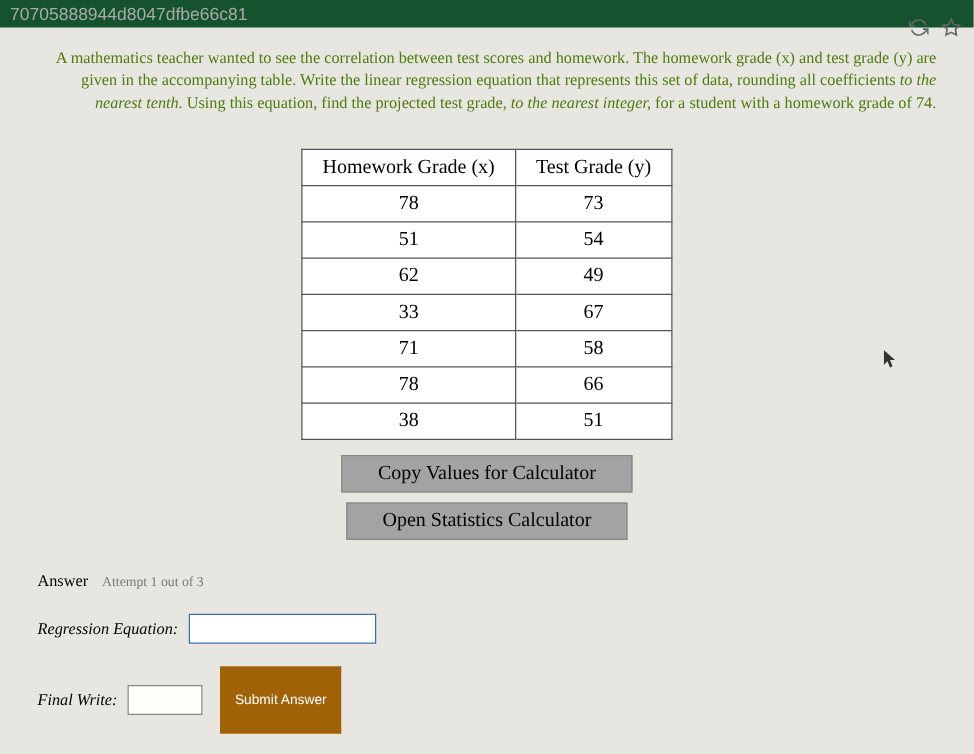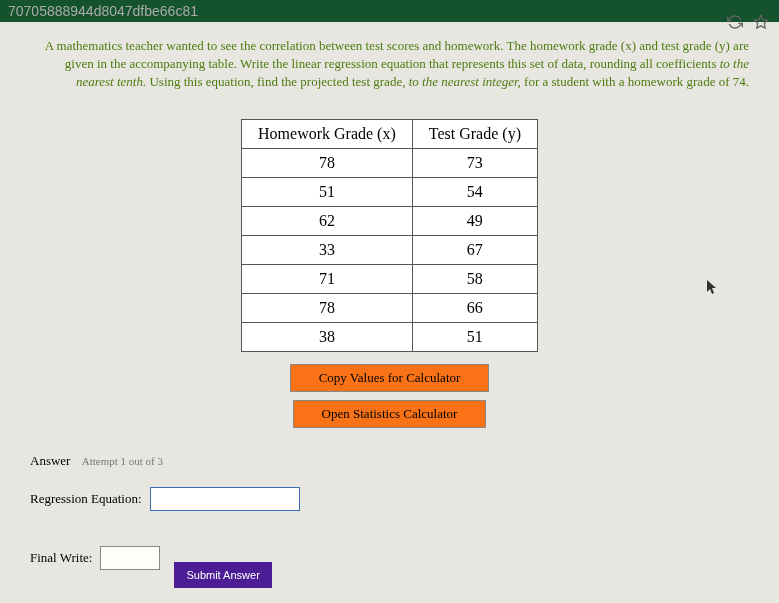--- a/index.html
+++ b/index.html
@@ -65,9 +65,9 @@
     }
     .calc-btn {
       border: 1px solid #888;
-      background: #f97316;
+      background: #a3a3a3;
       padding: 5px 28px;
-      font-size: 13px;
+      font-size: 16px;
       font-family: Georgia, serif;
       cursor: pointer;
     }

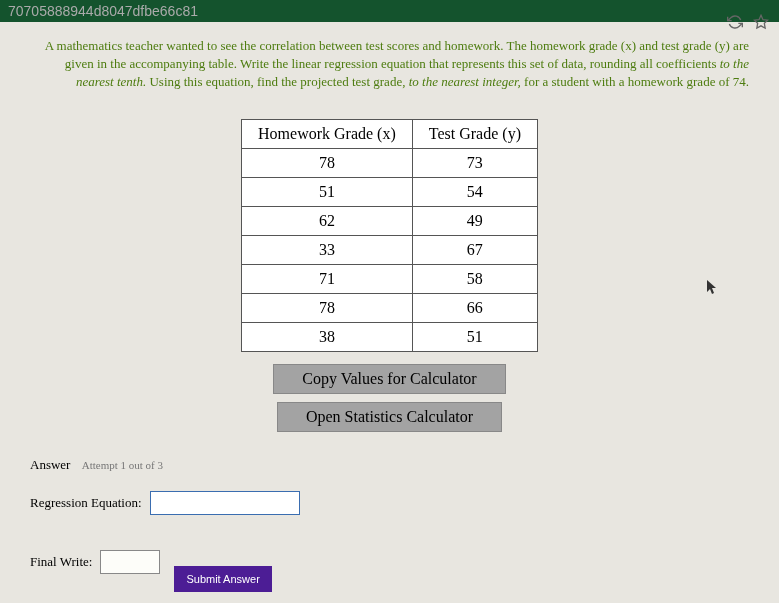--- a/index.html
+++ b/index.html
@@ -86,7 +86,7 @@
       margin-bottom: 18px;
       font-size: 13px;
     }
-    .input-label { margin-right: 8px; }
+    .input-label { margin-right: 8px; font-style: italic; }
     .eq-input {
       width: 150px;
       height: 24px;

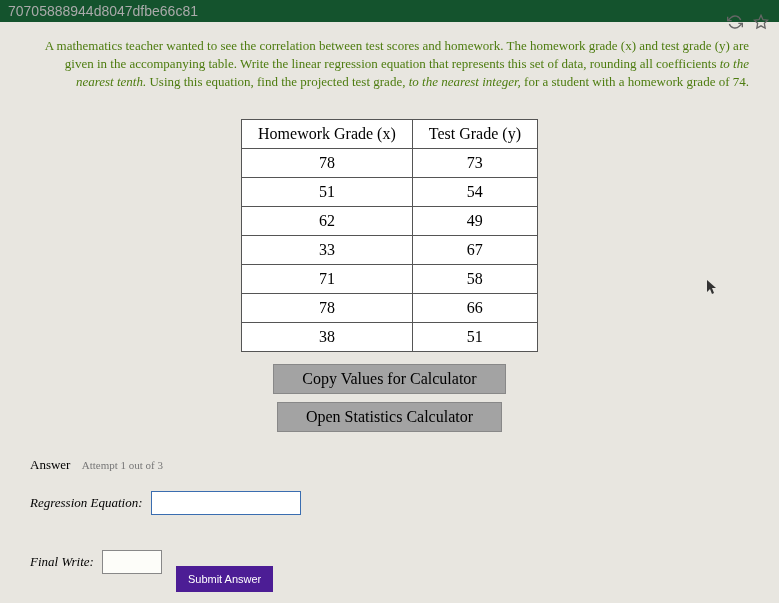--- a/index.html
+++ b/index.html
@@ -103,14 +103,13 @@
       margin-right: 14px;
     }
     .submit-btn {
-      background: #4c1d95;
+      background: #a16207;
       color: #fff;
       border: none;
-      padding: 7px 12px;
+      padding: 21px 12px;
       font-size: 11px;
       font-family: Arial, sans-serif;
       cursor: pointer;
-      margin-top: 33px;
     }
     .cursor-icon {
       position: absolute;

